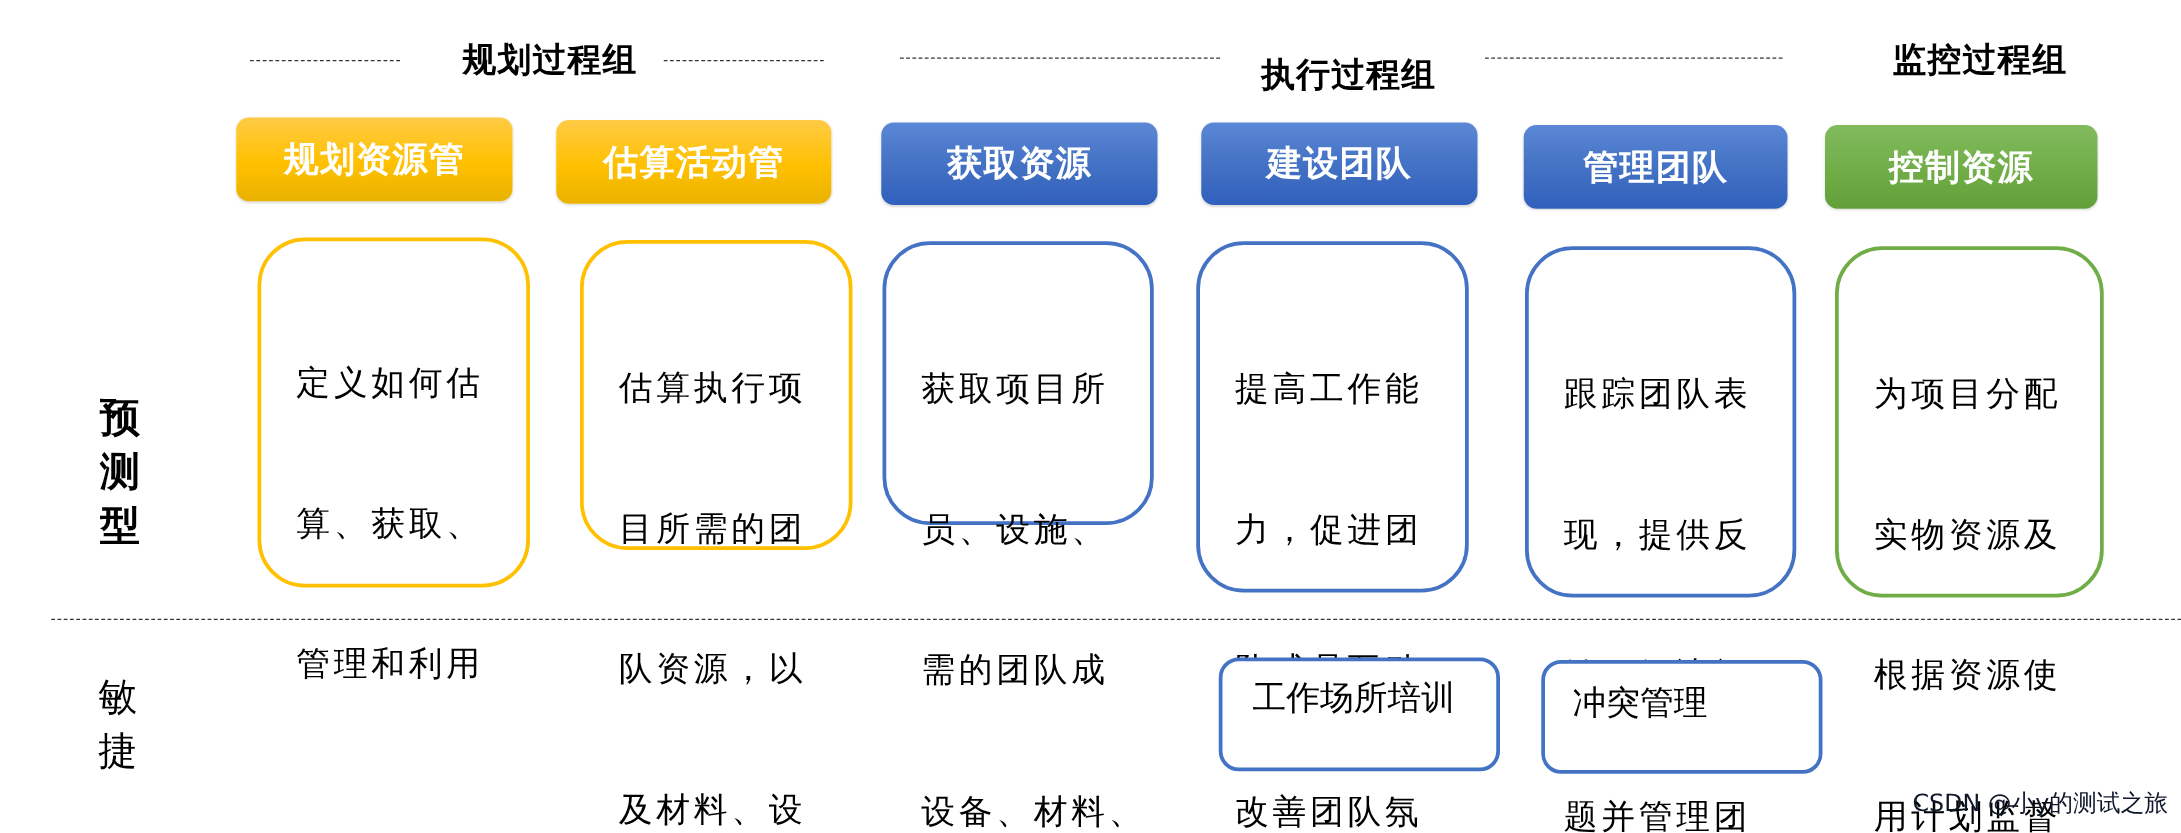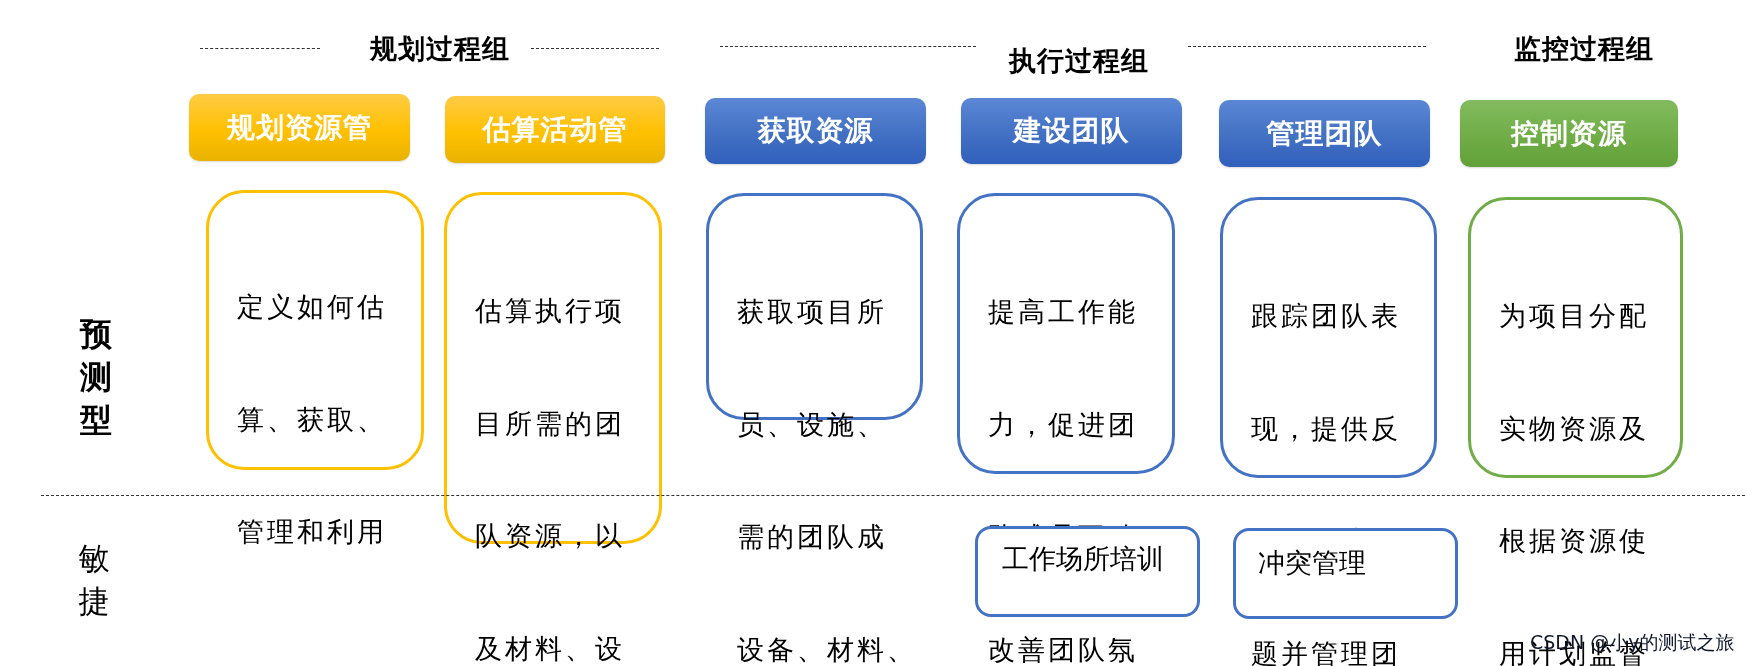--- a/index.html
+++ b/index.html
@@ -65,7 +65,7 @@
   </div>
 </div>
 
-<div class="desc yellow" style="left:412px; top:192px; width:218px; height:352px;">
+<div class="desc yellow" style="left:432px; top:192px; width:218px; height:248px;">
   <div class="desc-text" style="left:28px; top:22px;">
     <div>估算执行项</div>
     <div>目所需的团</div>

